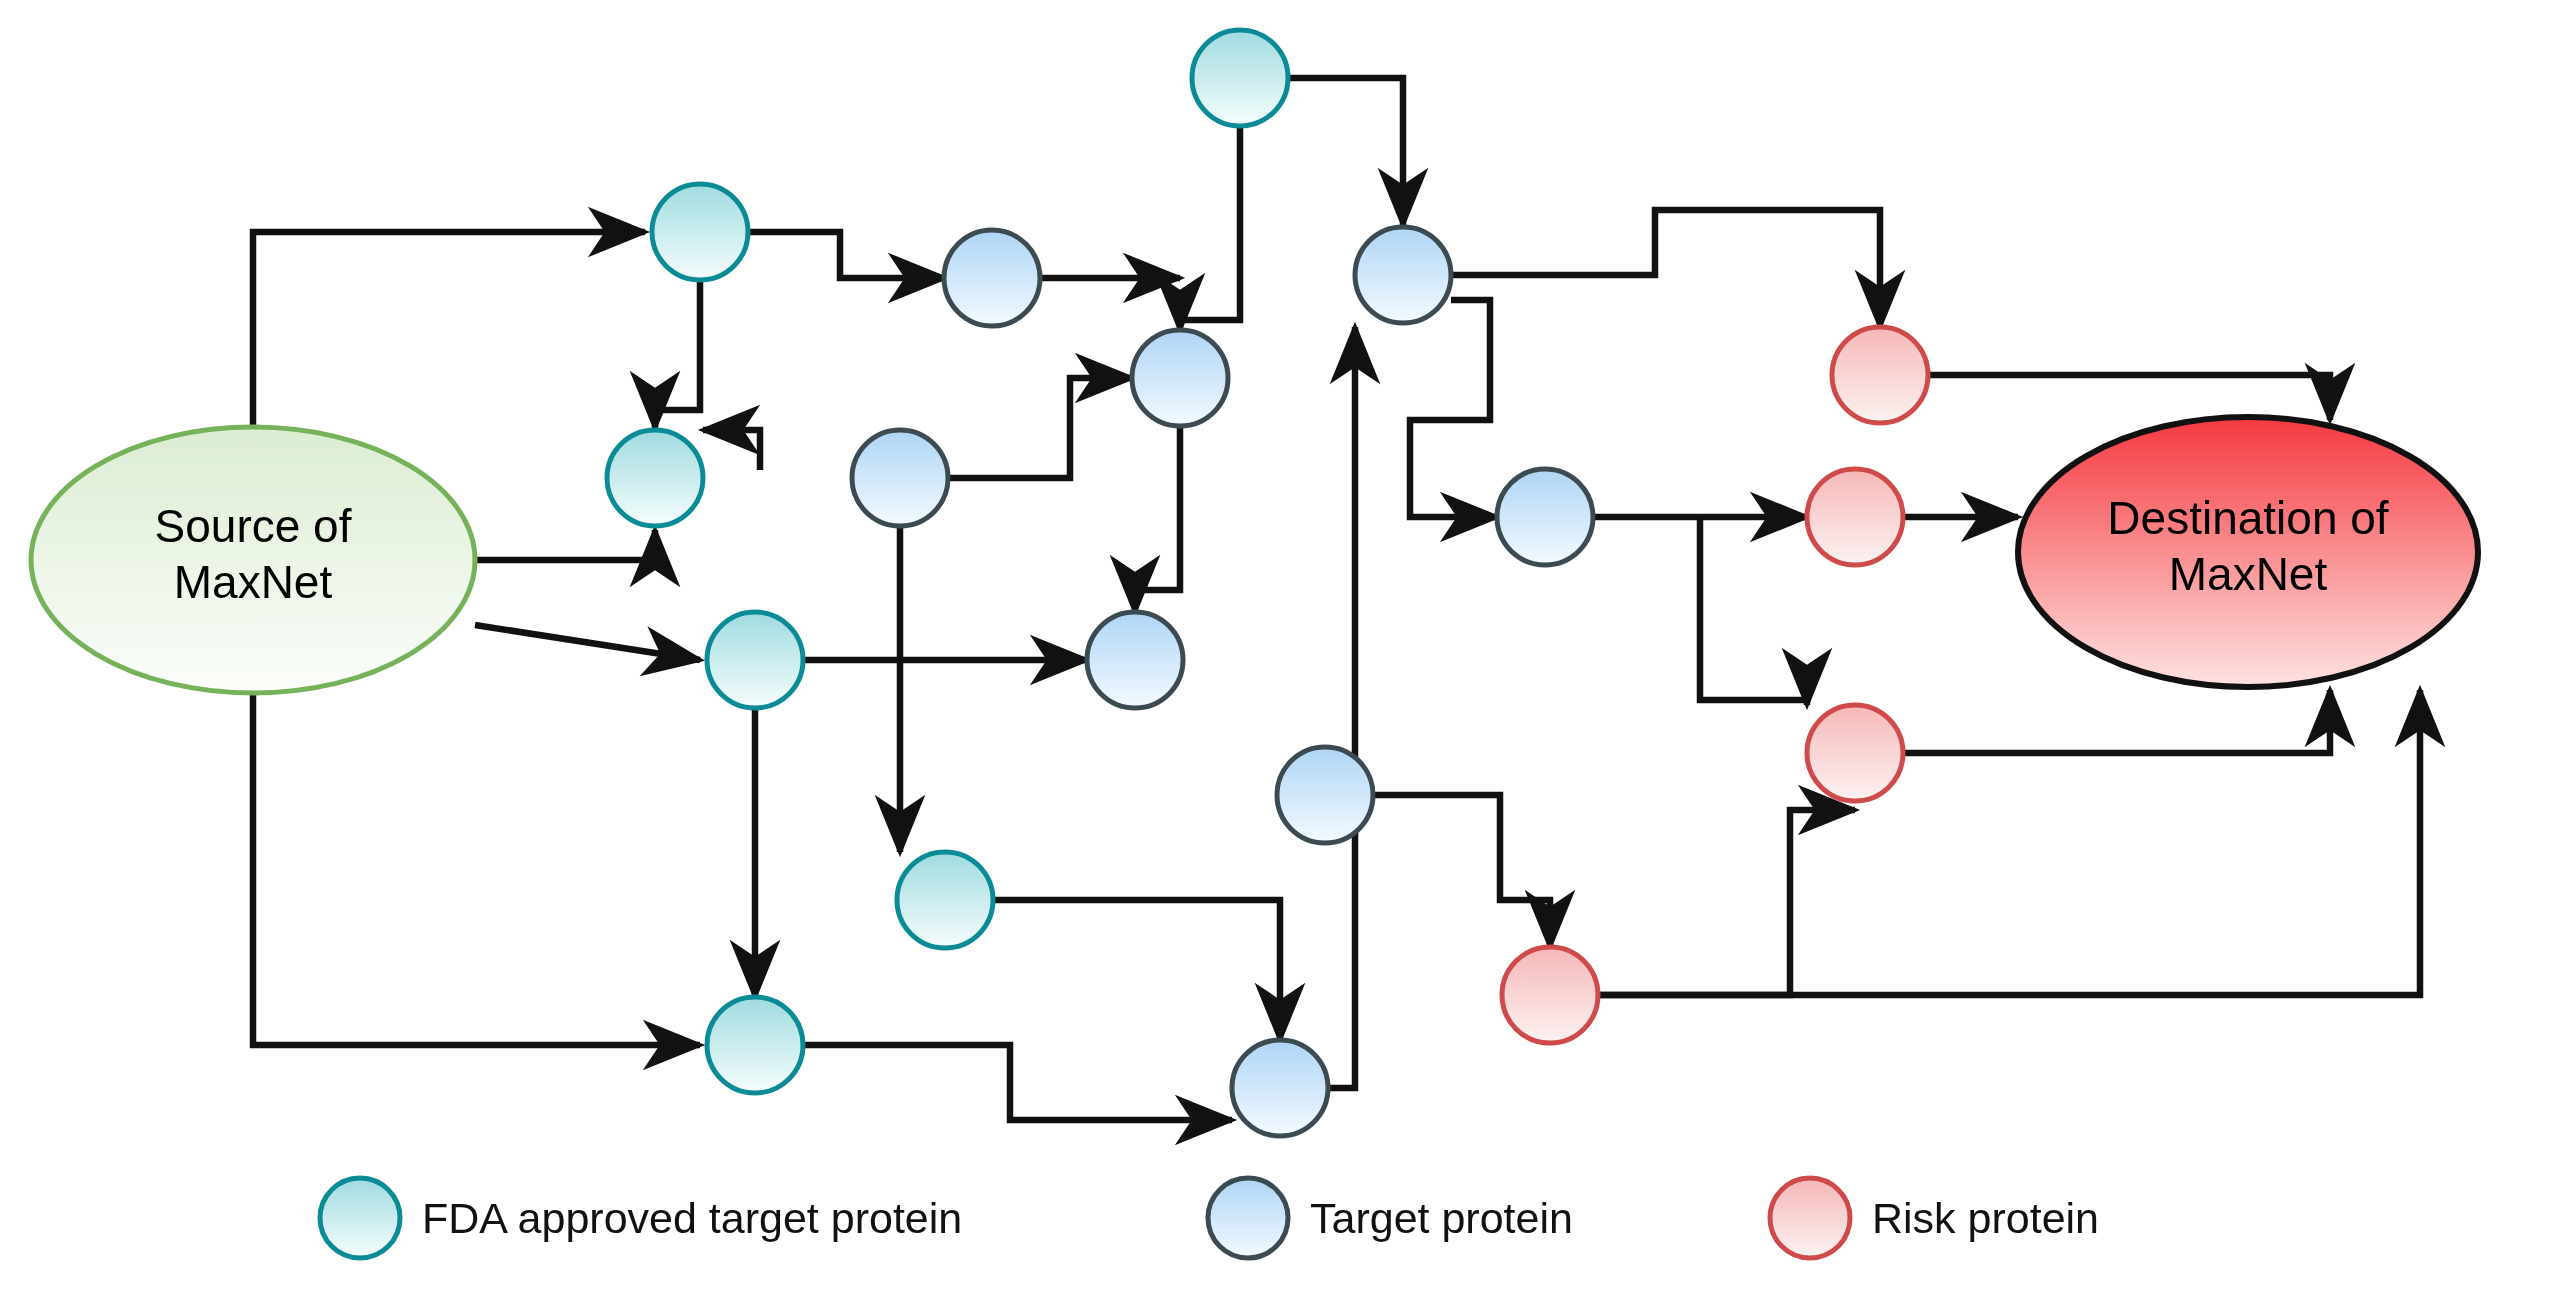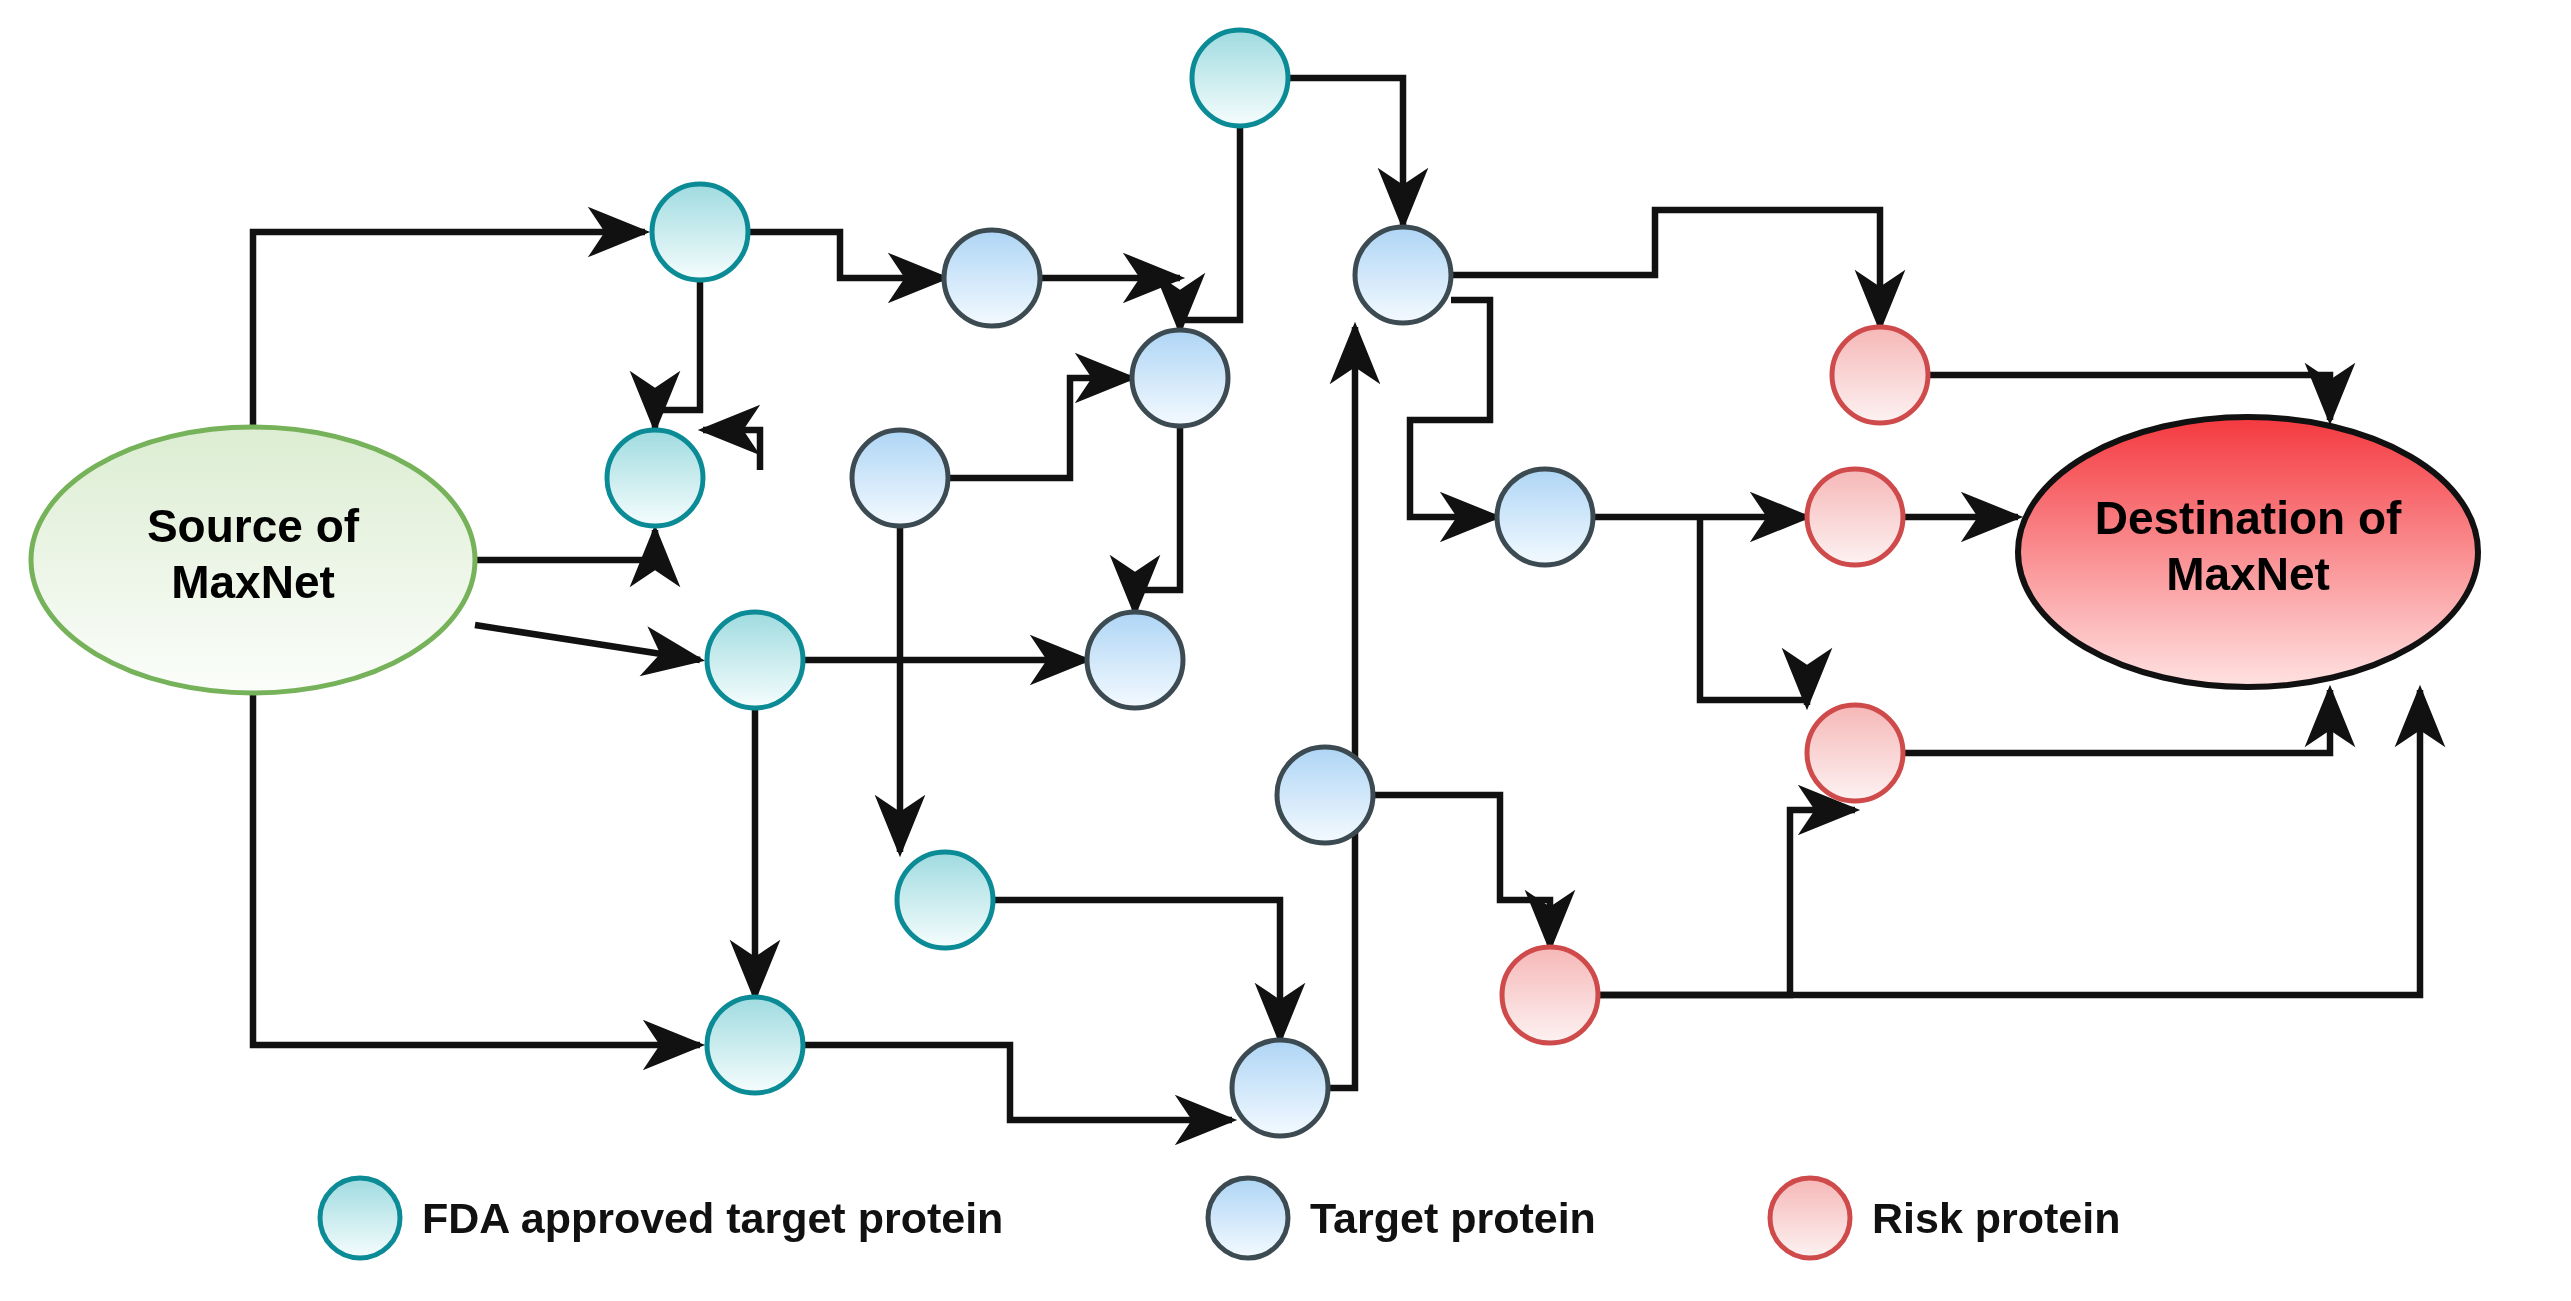--- a/index.html
+++ b/index.html
@@ -4,7 +4,7 @@
 <style>
   html,body{margin:0;padding:0;background:#ffffff;}
   #root{position:relative;width:2571px;height:1301px;background:#ffffff;
-        font-family:"Liberation Sans",sans-serif;overflow:hidden;font-weight:bold;}
+        font-family:"Liberation Sans",sans-serif;overflow:hidden;}
   svg#graph{position:absolute;left:0;top:0;width:2571px;height:1301px;}
   .nlabel{font-family:"Liberation Sans",sans-serif;font-size:46px;fill:#000;}
   .legend-label{font-family:"Liberation Sans",sans-serif;font-size:43px;fill:#111;}

